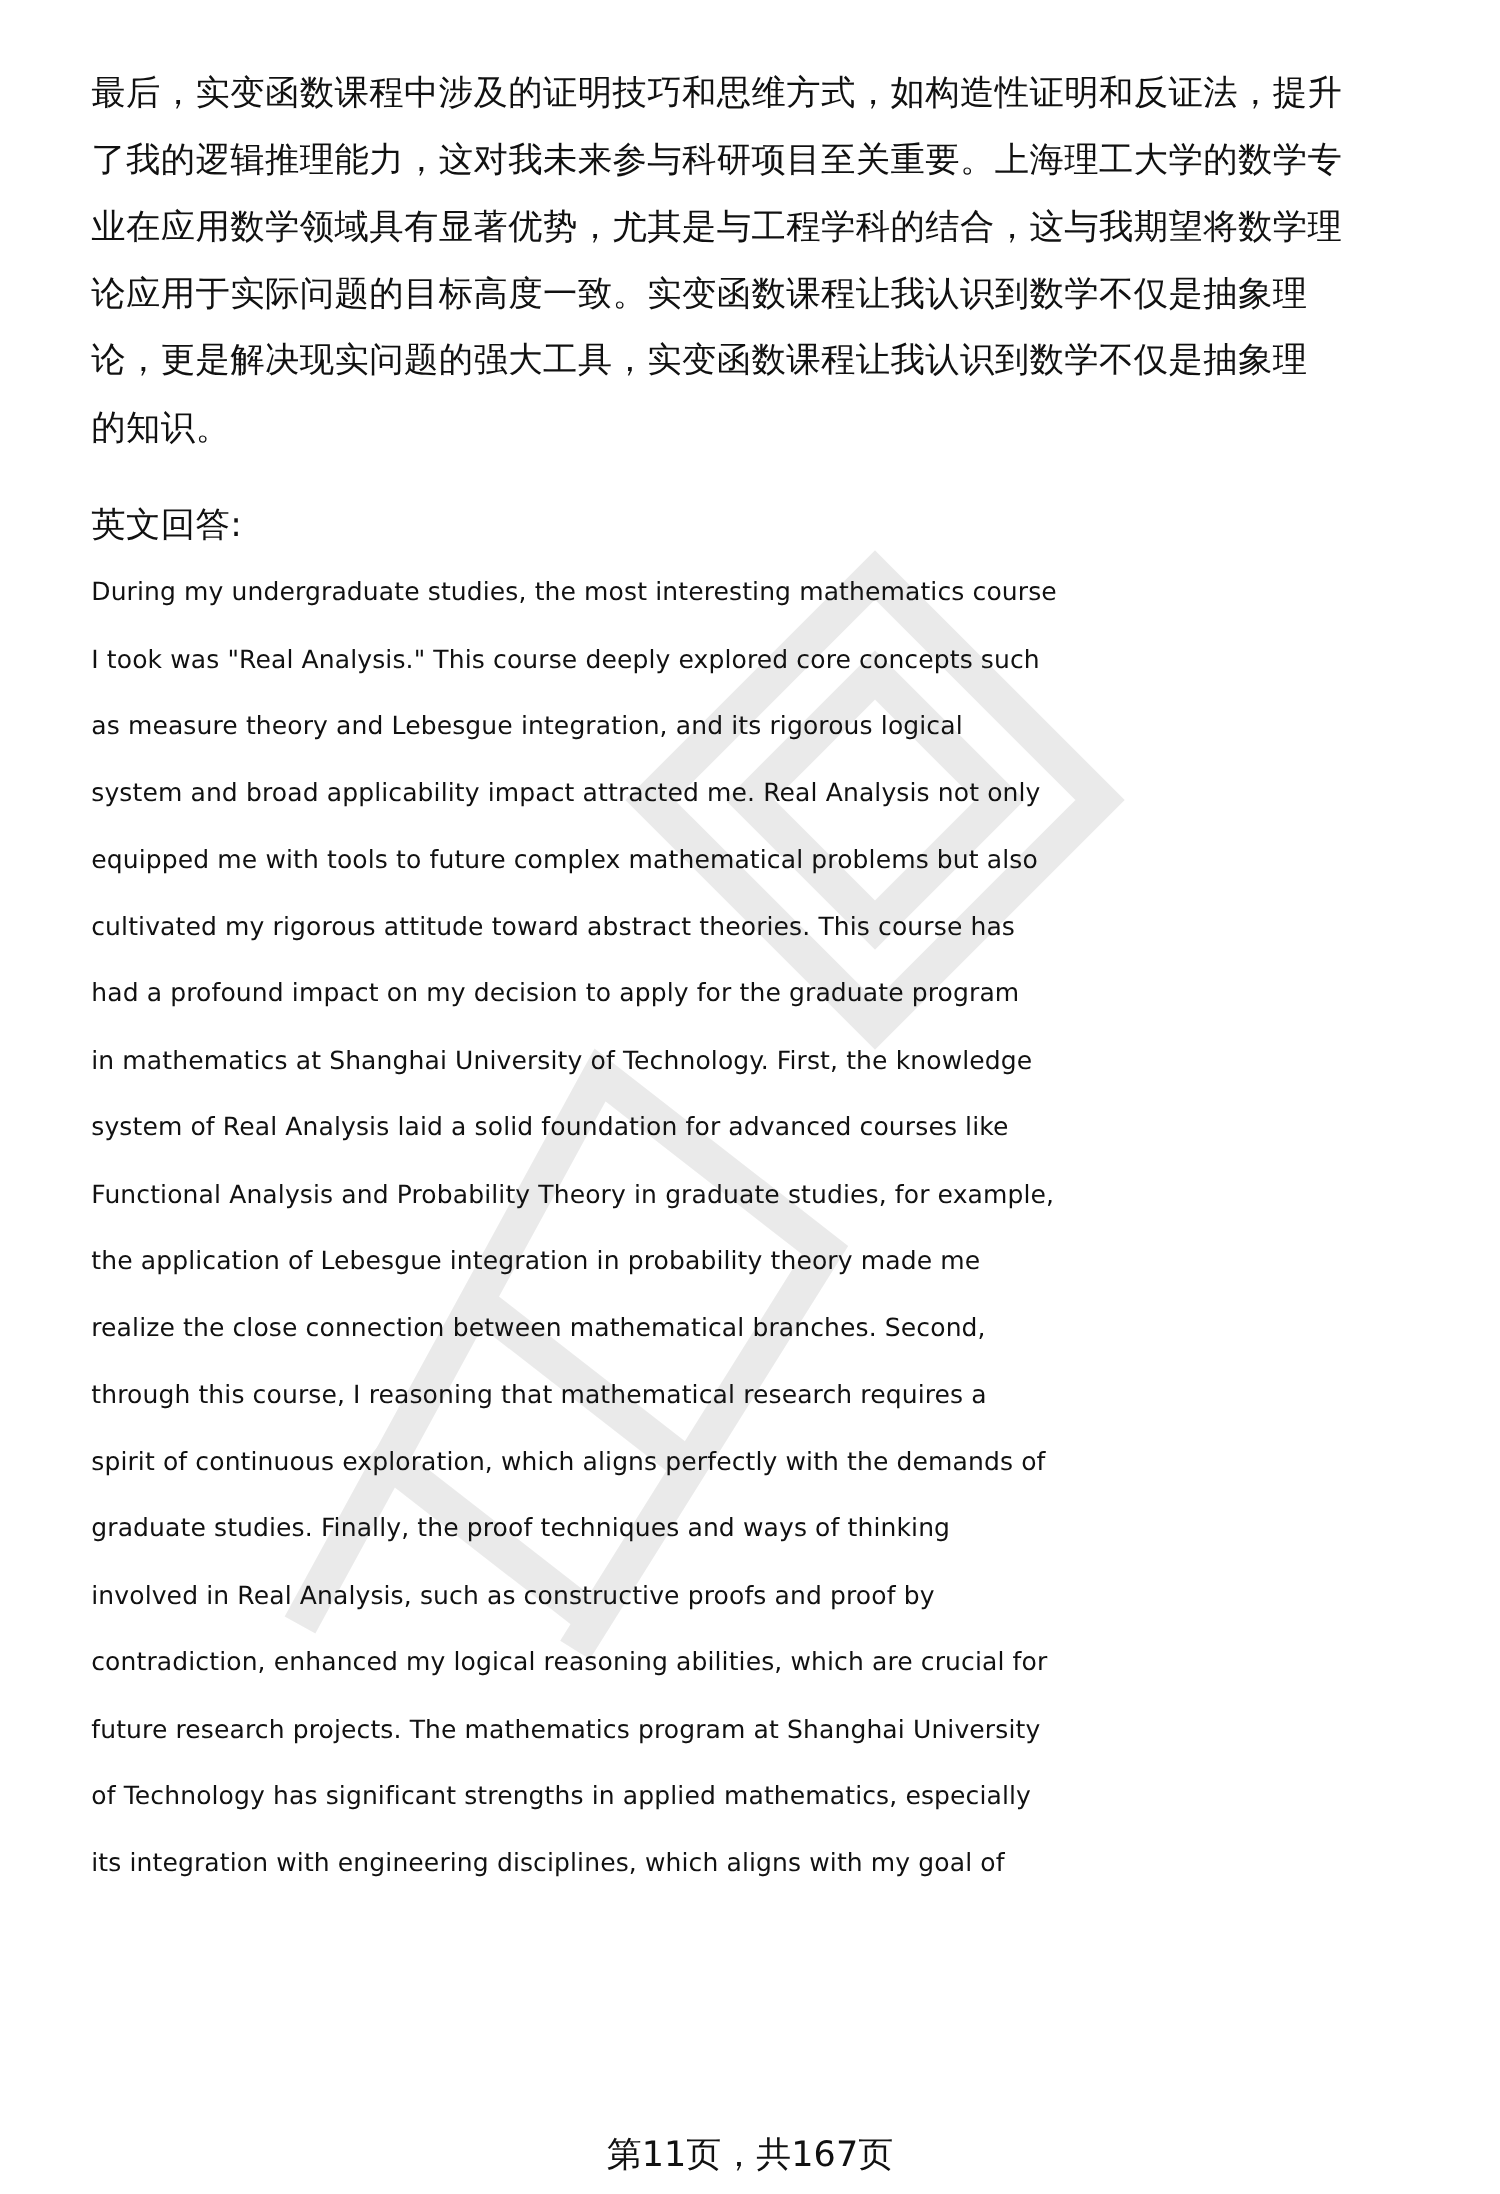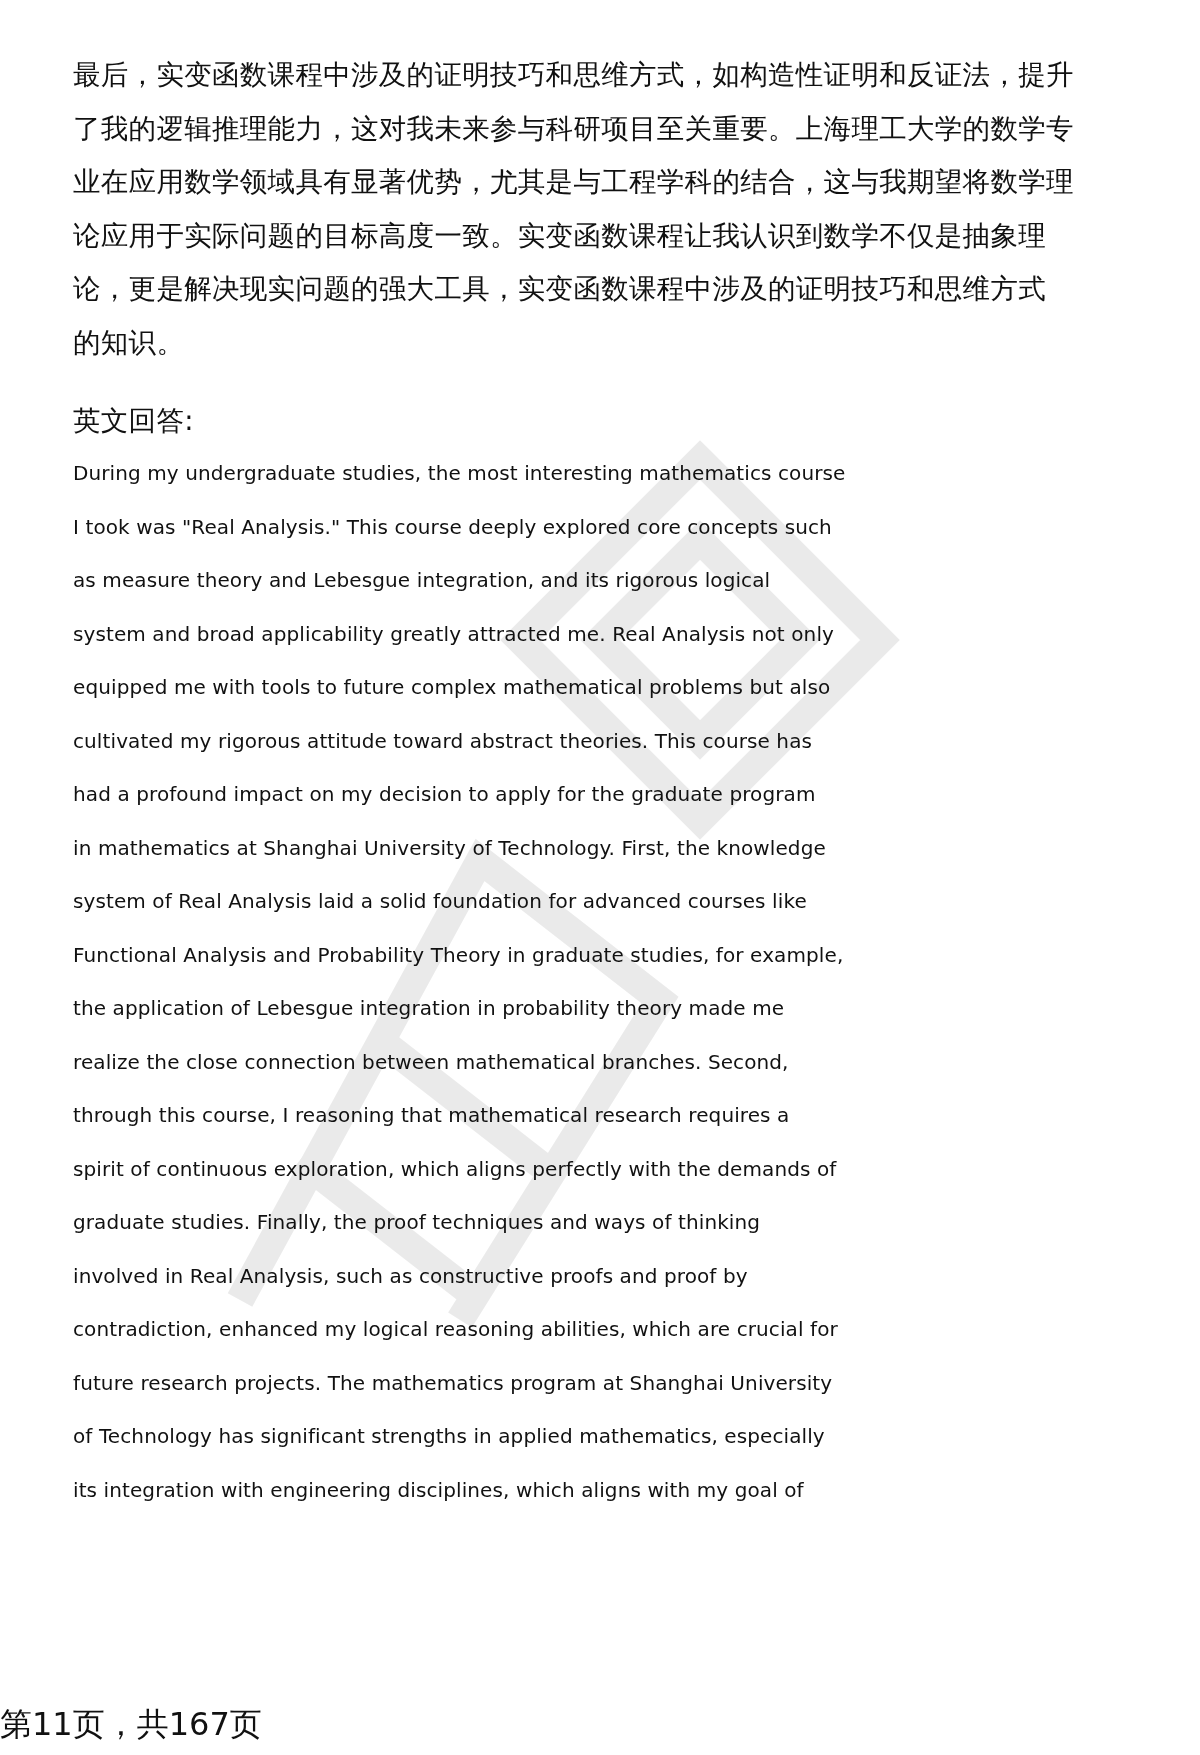--- a/index.html
+++ b/index.html
@@ -32,7 +32,7 @@
     <div class="line cn" style="top:111px">了我的逻辑推理能力，这对我未来参与科研项目至关重要。上海理工大学的数学专</div>
     <div class="line cn" style="top:164px">业在应用数学领域具有显著优势，尤其是与工程学科的结合，这与我期望将数学理</div>
     <div class="line cn" style="top:218px">论应用于实际问题的目标高度一致。实变函数课程让我认识到数学不仅是抽象理</div>
-    <div class="line cn" style="top:271px">论，更是解决现实问题的强大工具，实变函数课程中涉及的证明技巧和思维方式</div>
+    <div class="line cn" style="top:271px">论，更是解决现实问题的强大工具，实变函数课程让我认识到数学不仅是抽象理</div>
     <div class="line cn" style="top:325px">的知识。</div>
   </div>
 

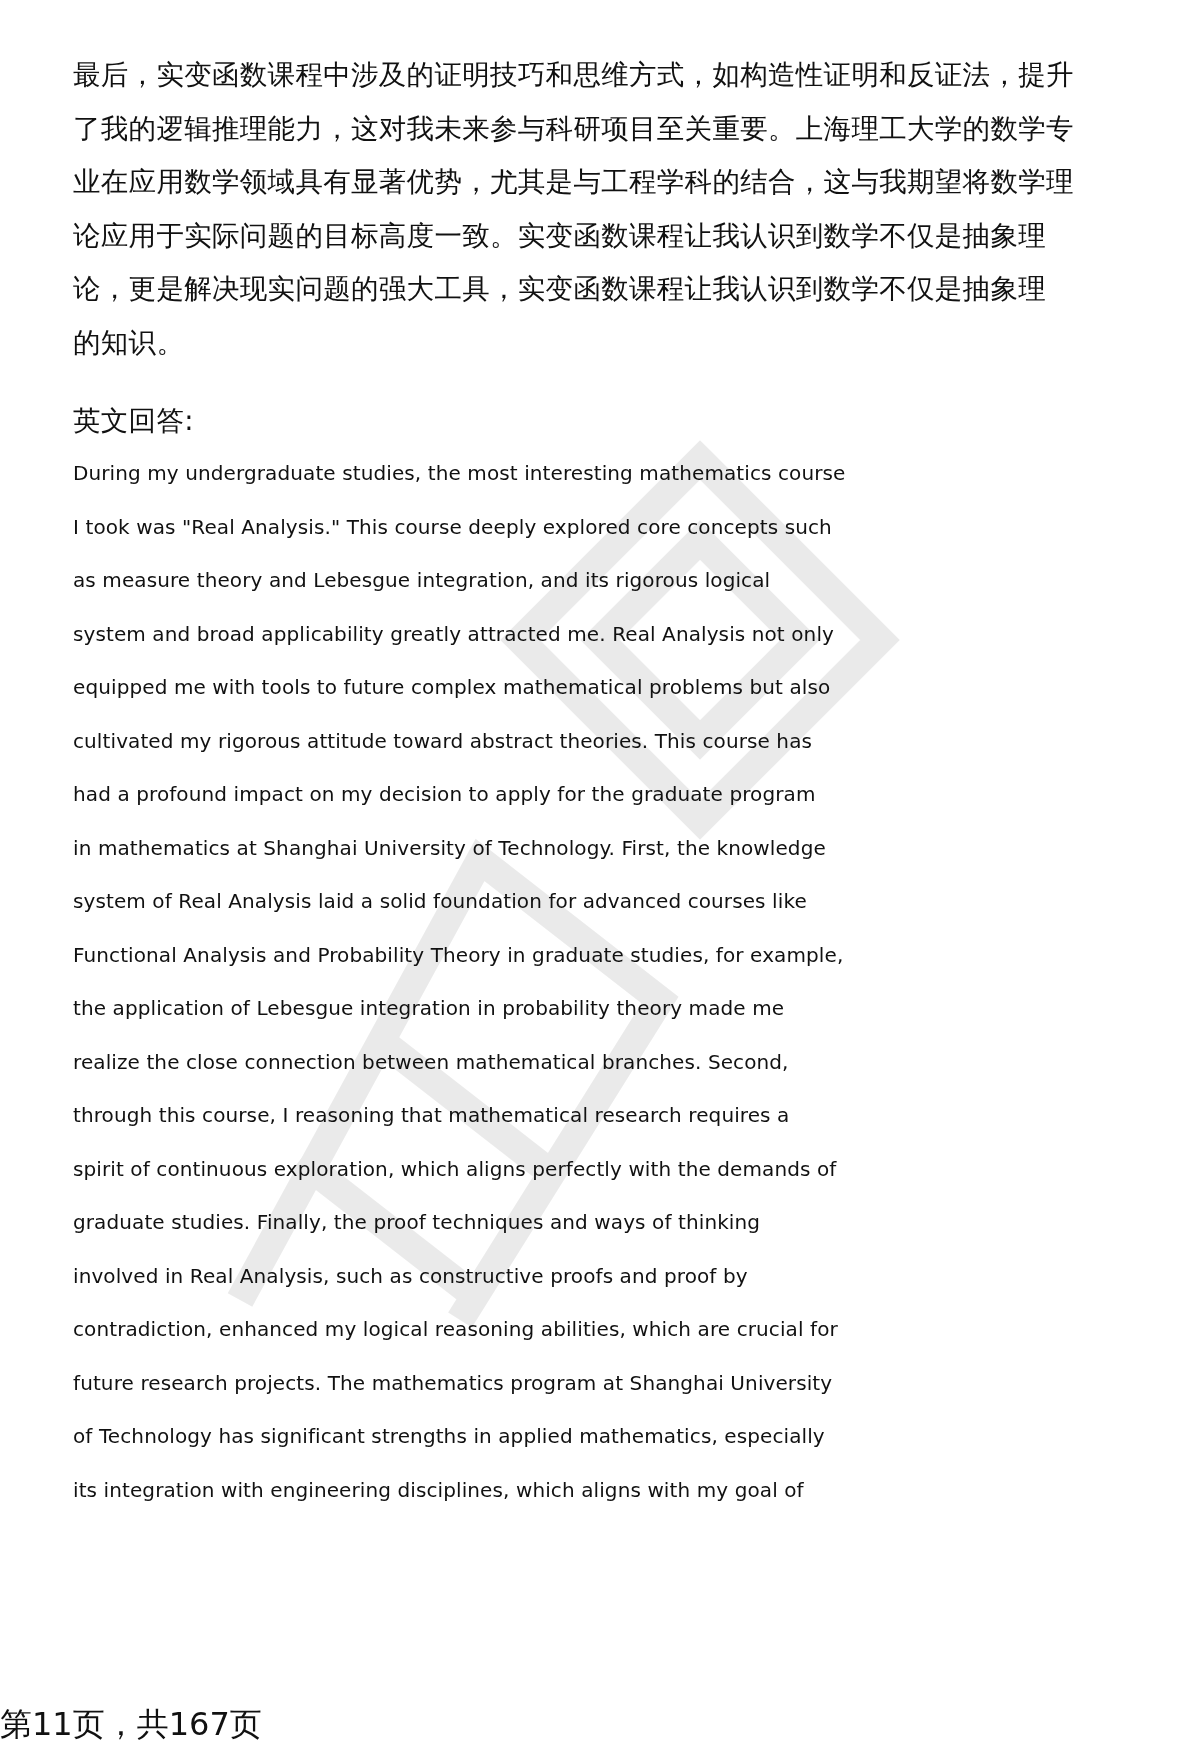--- a/index.html
+++ b/index.html
@@ -42,7 +42,7 @@
     <div class="line" style="top:456px">During my undergraduate studies, the most interesting mathematics course</div>
     <div class="line" style="top:510px">I took was "Real Analysis." This course deeply explored core concepts such</div>
     <div class="line" style="top:563px">as measure theory and Lebesgue integration, and its rigorous logical</div>
-    <div class="line" style="top:617px">system and broad applicability greatly attracted me. Real Analysis not only</div>
+    <div class="line" style="top:617px">system and broad applicability impact attracted me. Real Analysis not only</div>
     <div class="line" style="top:670px">equipped me with tools to future complex mathematical problems but also</div>
     <div class="line" style="top:724px">cultivated my rigorous attitude toward abstract theories. This course has</div>
     <div class="line" style="top:777px">had a profound impact on my decision to apply for the graduate program</div>

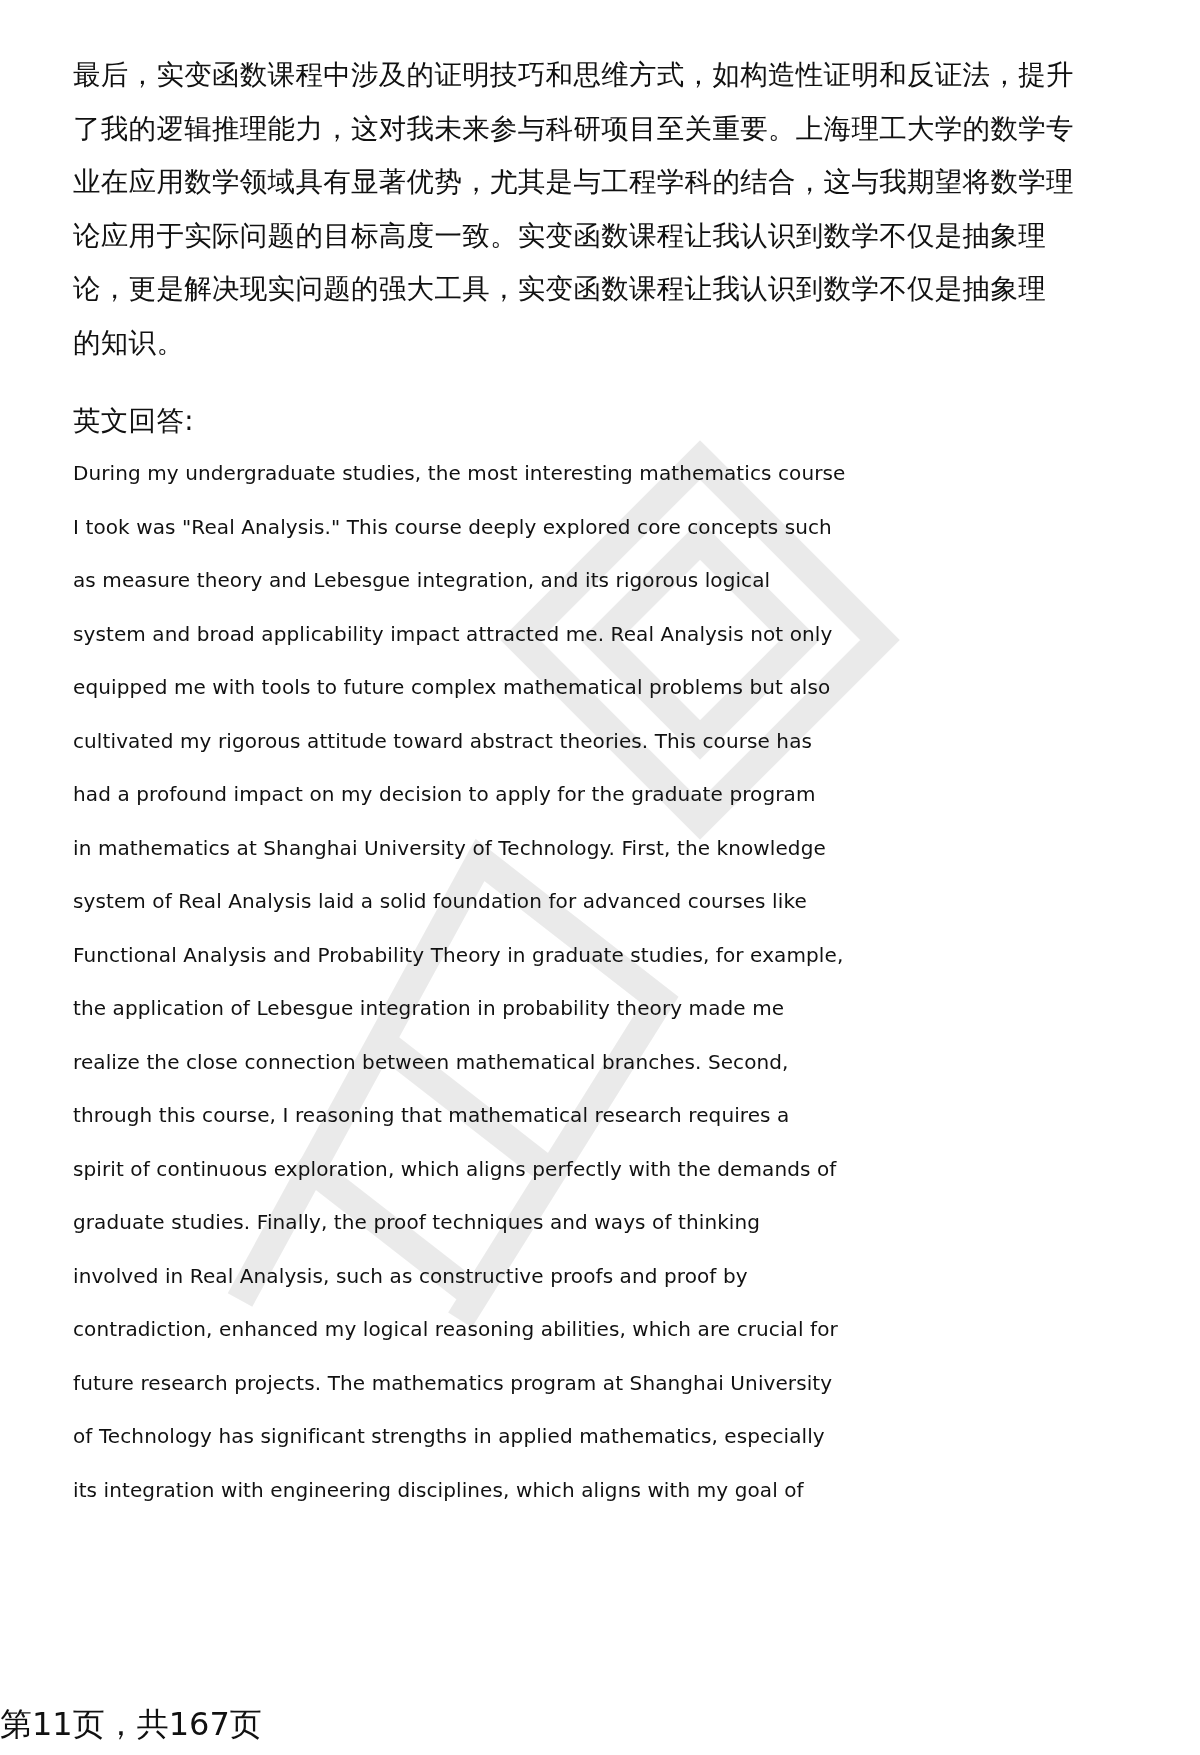--- a/index.html
+++ b/index.html
@@ -10,7 +10,7 @@
                  pointer-events: none; opacity: 0.08; }
     .line { position: absolute; left: 73px; white-space: nowrap; font-size: 20px; line-height: 34px; letter-spacing: 0.1px; }
     .cn { font-size: 27.5px; letter-spacing: 0.3px; }
-    .footer { position: absolute; top: 1707px; left: 0; width: 1200px; font-size: 32px; line-height: 34px; }
+    .footer { position: absolute; top: 1707px; left: 0; width: 1200px; text-align: center; font-size: 28px; line-height: 34px; }
   </style>
 </head>
 <body>

